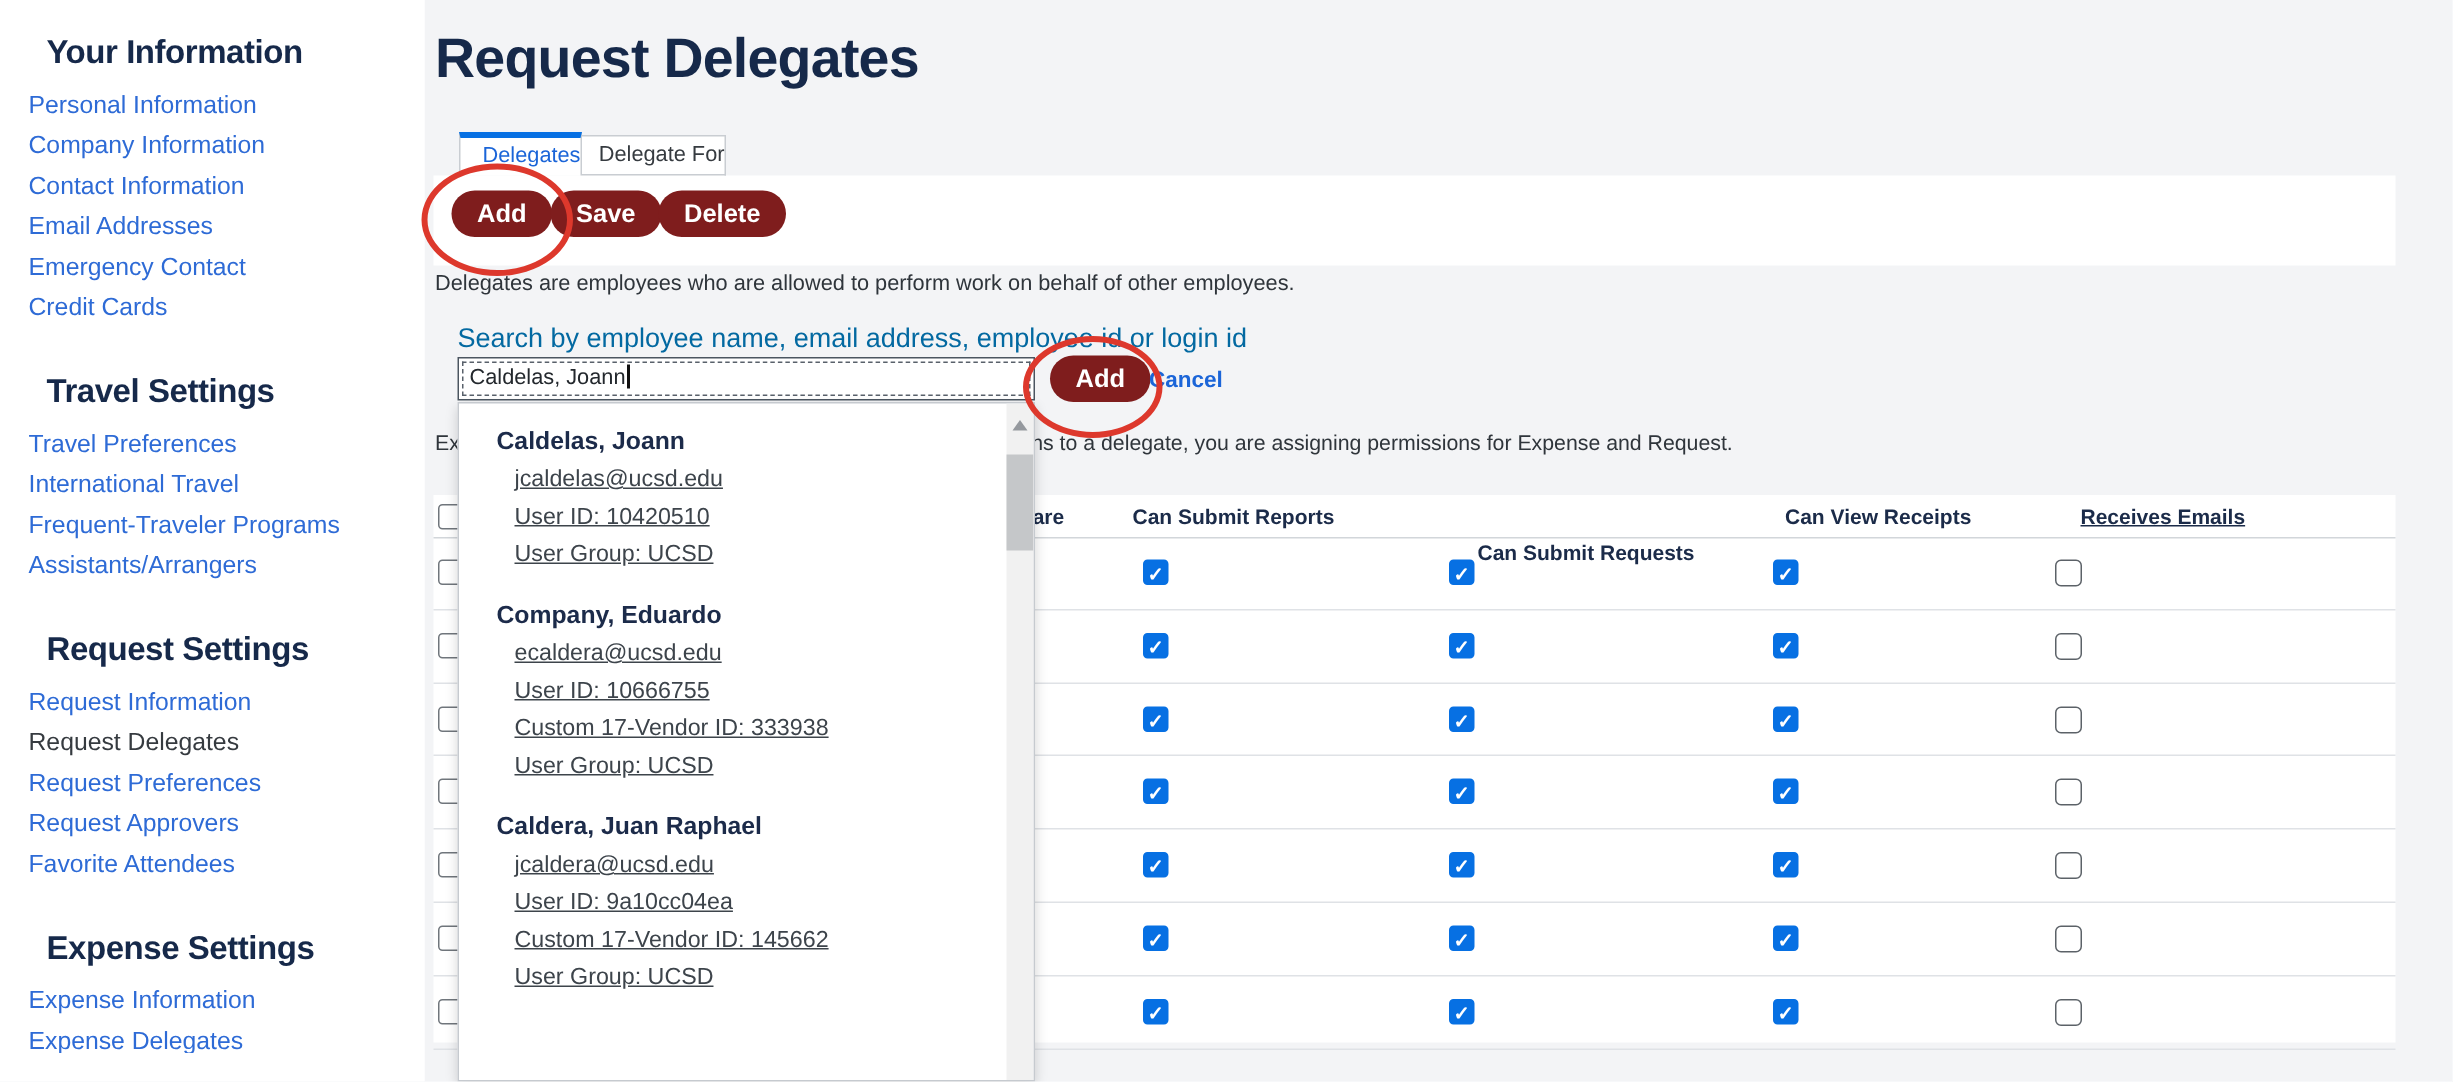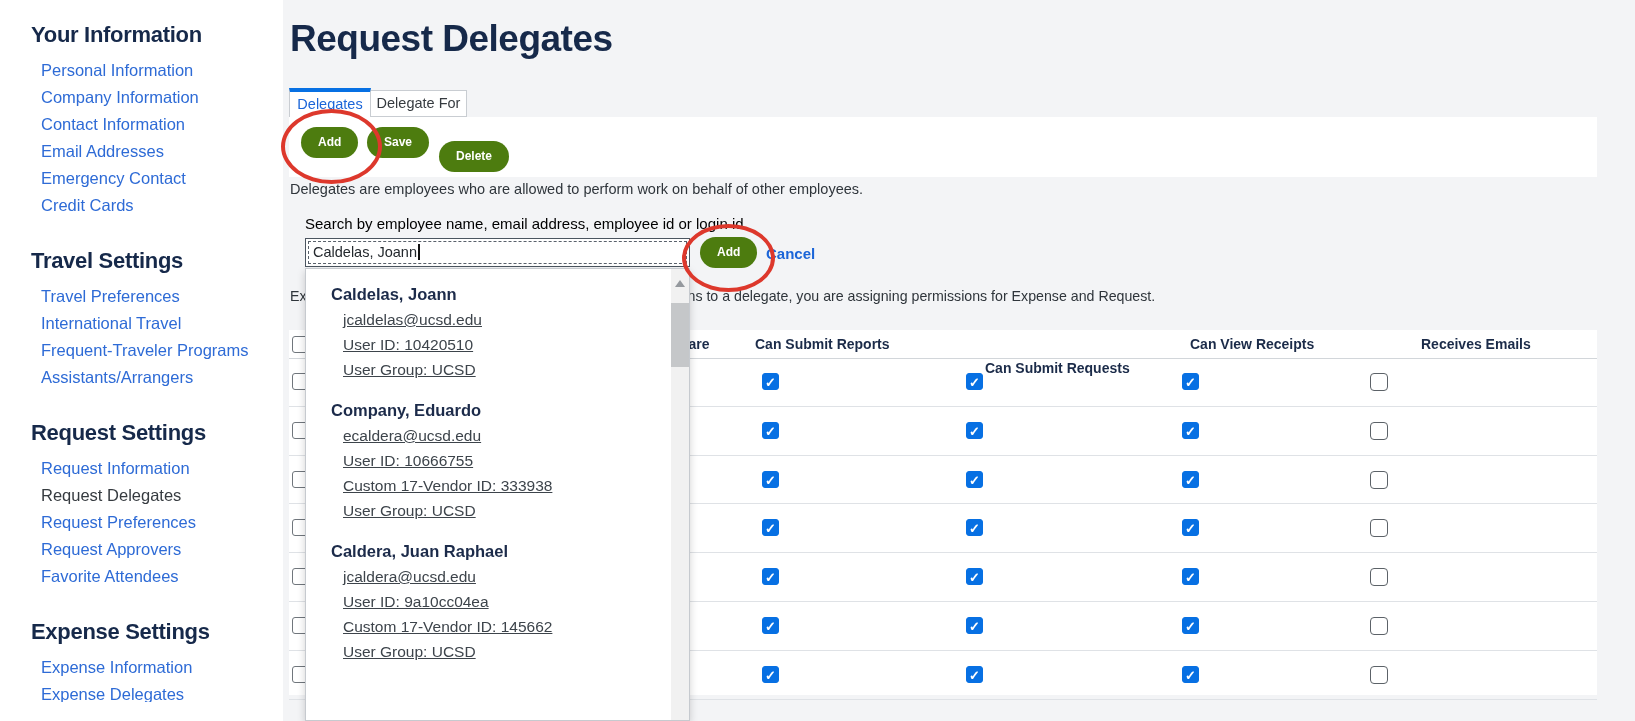--- a/index.html
+++ b/index.html
@@ -14,7 +14,7 @@
   .sidebar-nav{height:702px;overflow:hidden;}
   .side-heading{font-size:22px;font-weight:800;color:#16294a;line-height:30px;margin:32px 0 11px 31px;letter-spacing:-0.3px;}
   .side-heading.first{margin-top:20px;}
-  .side-link{font-size:16.5px;color:#2e6bd6;line-height:18px;margin:0 0 9px 41px;cursor:pointer;}
+  .side-link{font-size:16.5px;color:#2e6bd6;line-height:18px;margin:0 0 9px 19px;cursor:pointer;}
   .side-link.active{color:#363b40;}
 
   

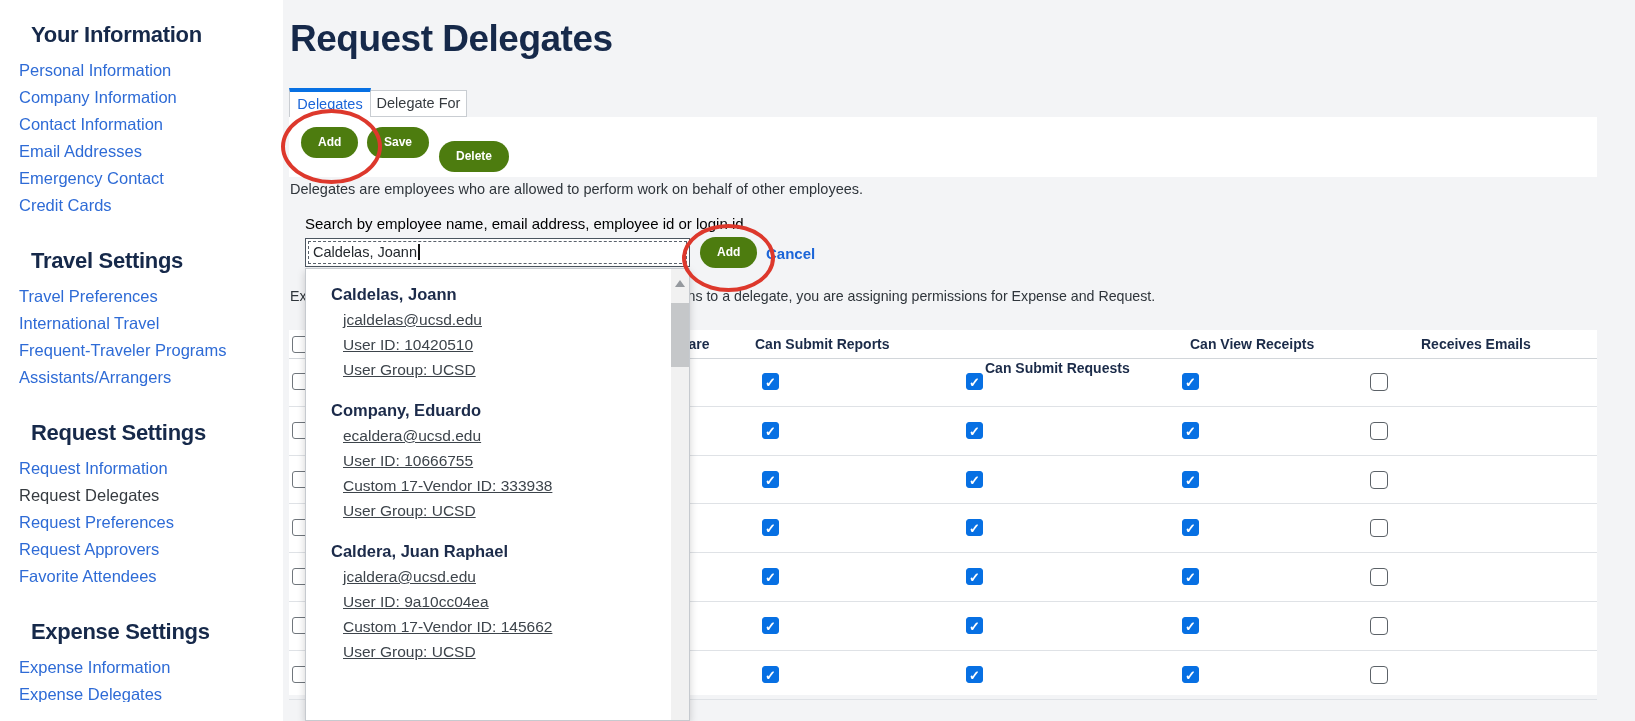--- a/index.html
+++ b/index.html
@@ -19,7 +19,7 @@
 
   
   .page-title{position:absolute;left:290px;top:18px;font-size:37px;font-weight:800;color:#16294a;letter-spacing:-0.5px;z-index:2;}
-  .tab{position:absolute;box-sizing:border-box;text-align:center;font-size:14.5px;cursor:pointer;z-index:3;}
+  .tab{position:absolute;box-sizing:border-box;text-align:right;font-size:14.5px;cursor:pointer;z-index:3;margin-left:17px;}
   .tab-active{left:289px;top:88px;width:82px;height:29px;background:#fff;border-top:4px solid #0770e3;border-left:1px solid #c9cdd2;border-right:1px solid #c9cdd2;color:#1b65d8;line-height:24px;}
   .tab-inactive{left:371px;top:90px;width:96px;height:27px;background:#fff;border:1px solid #c9cdd2;border-left:none;color:#363b40;line-height:25px;}
 

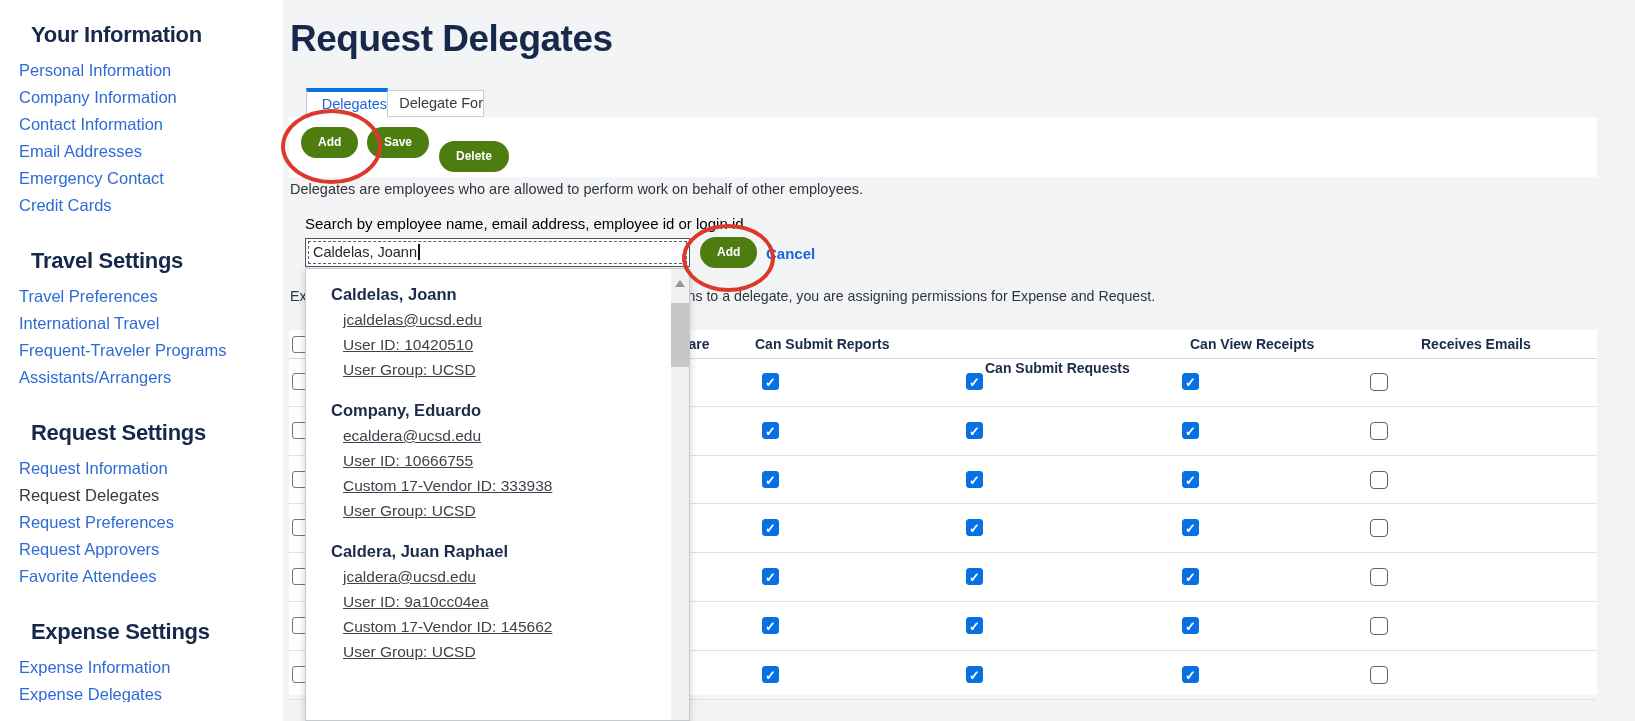--- a/index.html
+++ b/index.html
@@ -25,8 +25,8 @@
 
   
   .toolbar-panel{position:absolute;left:289px;top:117px;width:1308px;height:60px;background:#ffffff;z-index:1;}
-  .btn{position:absolute;height:31px;line-height:31px;padding:0 17px;background:#4d7c0f;color:#ffffff;
-       font-size:12px;font-weight:700;border:none;border-radius:16px;cursor:pointer;z-index:10;
+  .btn{position:absolute;height:31px;line-height:31px;padding:0 17px;background:#7f1d1d;color:#ffffff;
+       font-size:17px;font-weight:700;border:none;border-radius:16px;cursor:pointer;z-index:10;
        font-family:"Liberation Sans", sans-serif;}
   .btn-add{left:301px;top:127px;}
   .btn-save{left:367px;top:127px;}

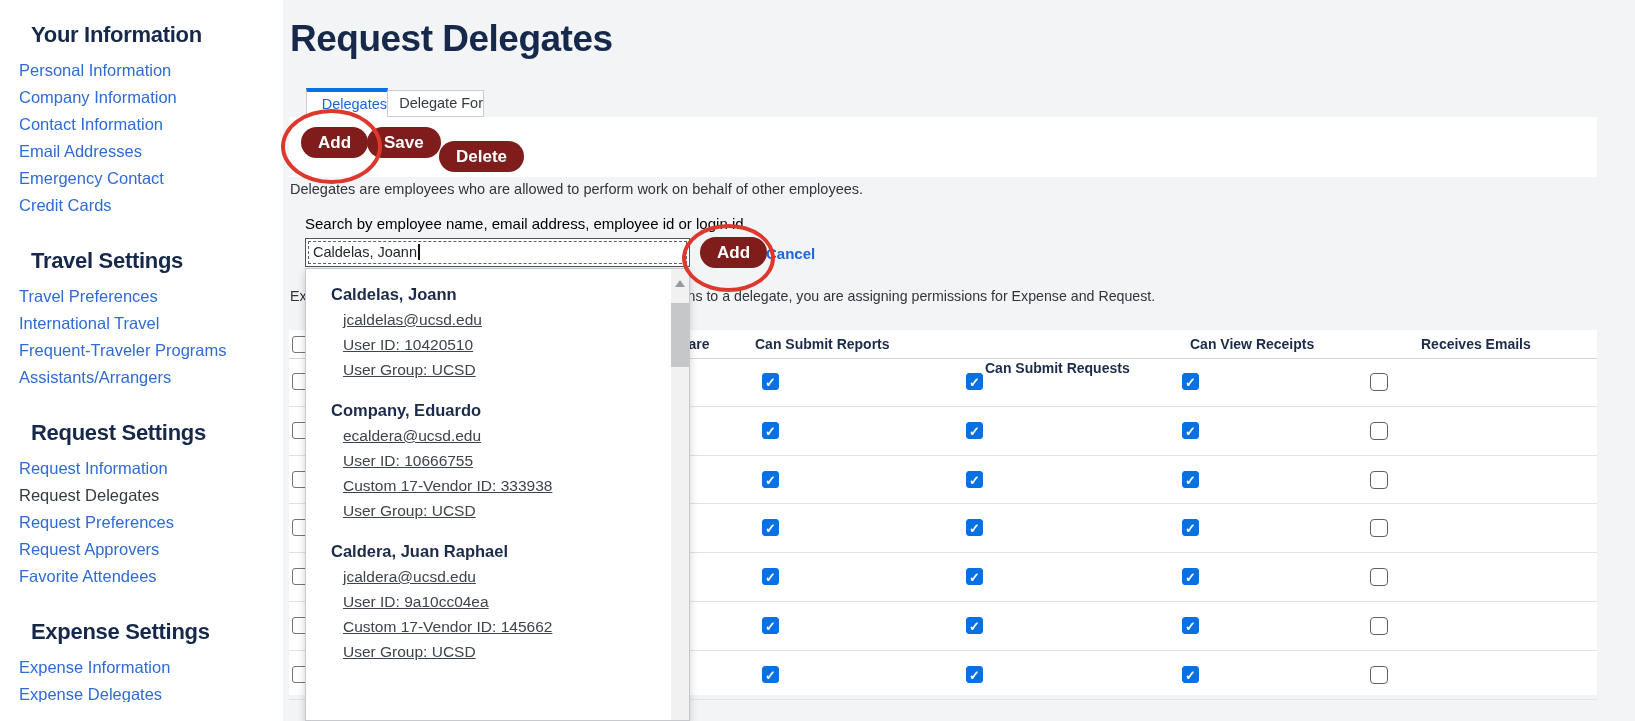--- a/index.html
+++ b/index.html
@@ -30,7 +30,7 @@
        font-family:"Liberation Sans", sans-serif;}
   .btn-add{left:301px;top:127px;}
   .btn-save{left:367px;top:127px;}
-  .btn-delete{left:439px;top:127px;margin-top:14px;}
+  .btn-delete{left:439px;top:127px;}
 
   .intro-text{position:absolute;left:290px;top:181px;font-size:14.5px;color:#2f353b;z-index:2;}
   .search-label{position:absolute;left:305px;top:215px;font-size:15px;color:#000000;z-index:2;}

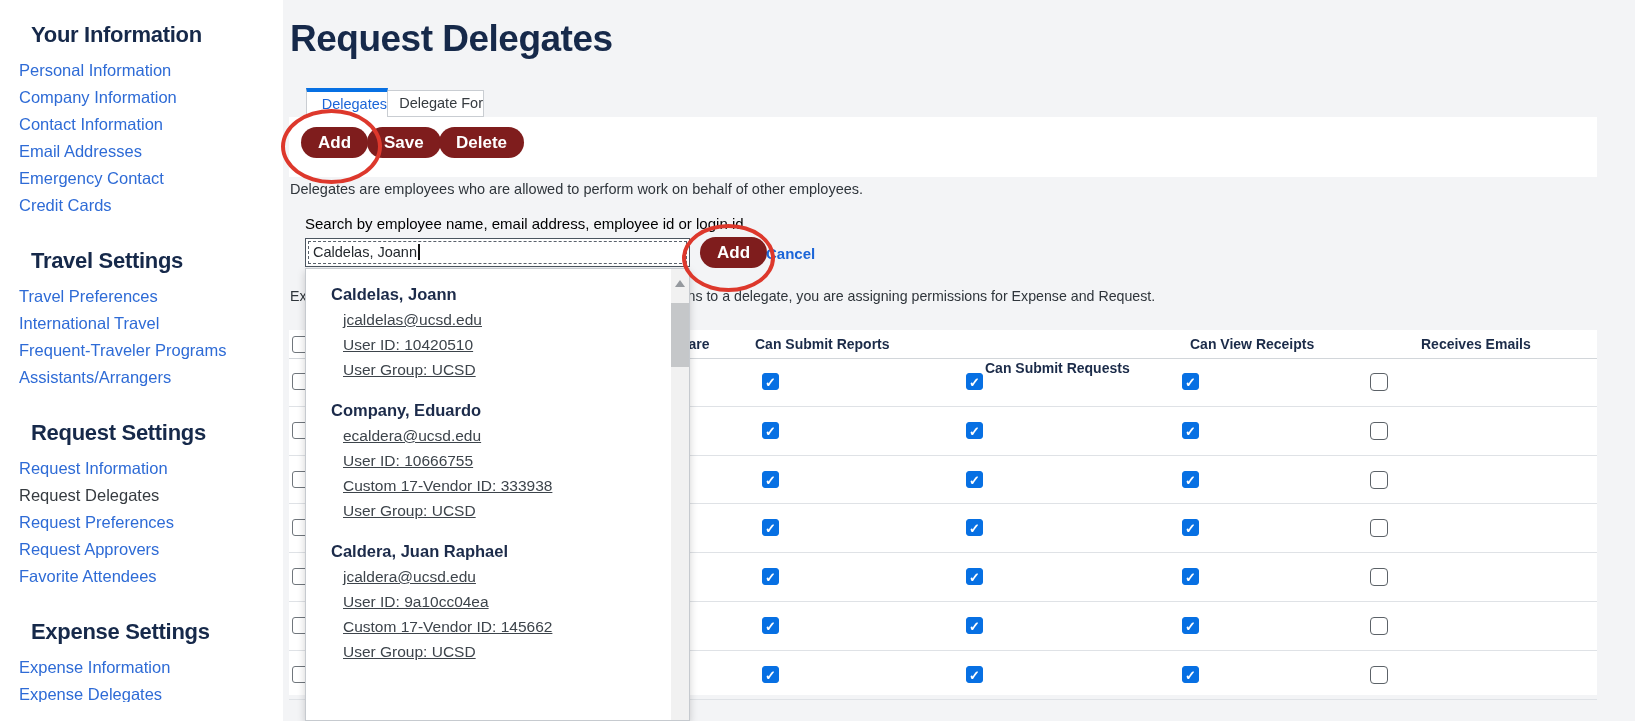--- a/index.html
+++ b/index.html
@@ -33,7 +33,7 @@
   .btn-delete{left:439px;top:127px;}
 
   .intro-text{position:absolute;left:290px;top:181px;font-size:14.5px;color:#2f353b;z-index:2;}
-  .search-label{position:absolute;left:305px;top:215px;font-size:15px;color:#000000;z-index:2;}
+  .search-label{position:absolute;left:305px;top:215px;font-size:18px;color:#0369a1;z-index:2;}
 
   
   .search-input{position:absolute;left:305px;top:238px;width:385px;height:29px;box-sizing:border-box;

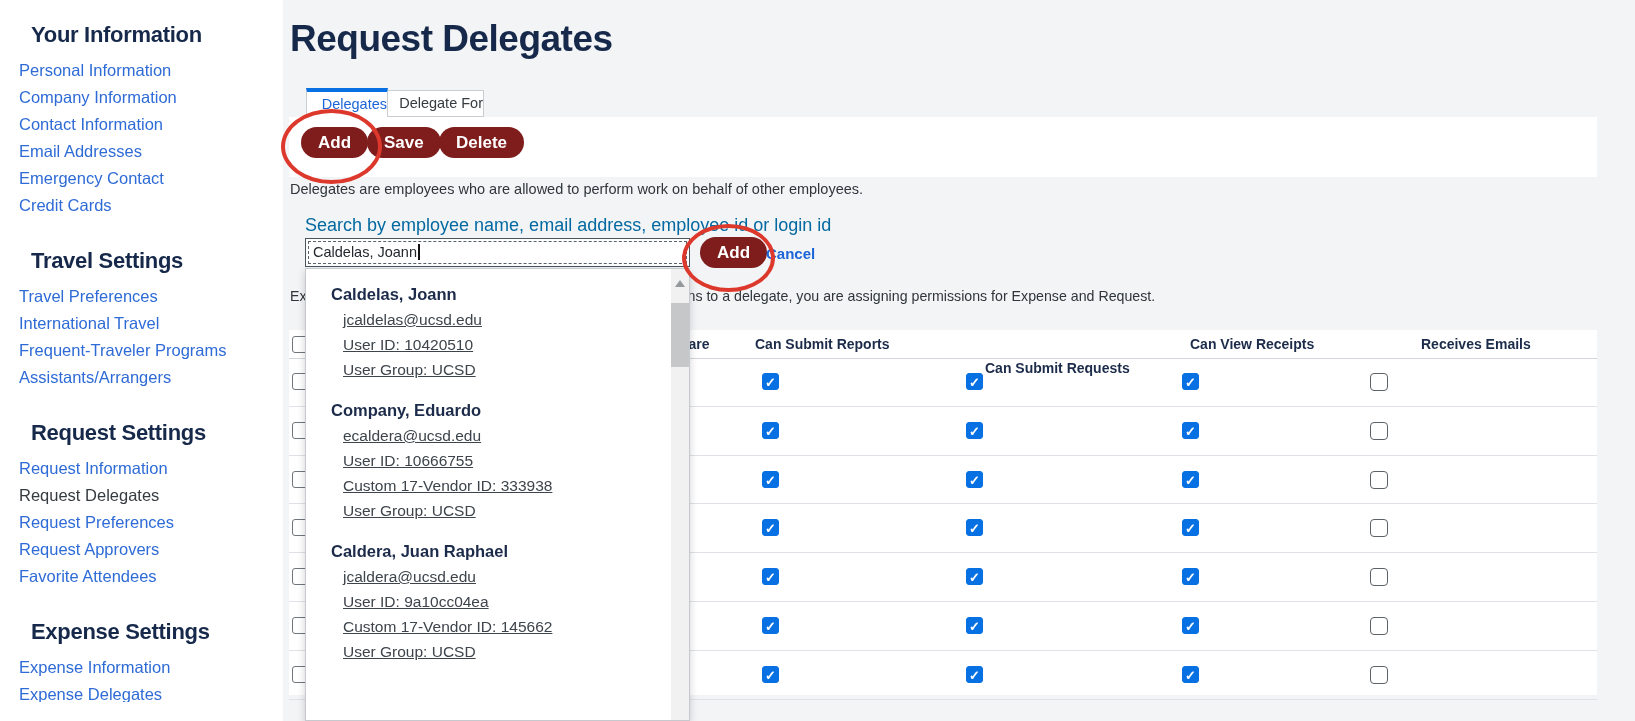--- a/index.html
+++ b/index.html
@@ -48,7 +48,7 @@
   
   .table-panel{position:absolute;left:289px;top:330px;width:1308px;height:365px;background:#ffffff;z-index:2;}
   .th{position:absolute;top:6px;font-size:14px;font-weight:700;color:#1b2b49;white-space:nowrap;}
-  .th-prepare{left:338px;} .th-csr{left:466px;} .th-csrq{left:696px;margin-top:24px;} .th-cvr{left:901px;} .th-re{left:1132px;}
+  .th-prepare{left:338px;} .th-csr{left:466px;} .th-csrq{left:696px;margin-top:24px;} .th-cvr{left:901px;} .th-re{left:1098px;text-decoration:underline;}
   .thead-line{position:absolute;left:0;top:28px;width:1308px;height:0;border-top:1px solid #d2d6da;}
   .trows{position:absolute;left:0;top:28px;width:1308px;}
   .trow{position:relative;height:47.8px;border-bottom:1px solid #dfe2e6;}

